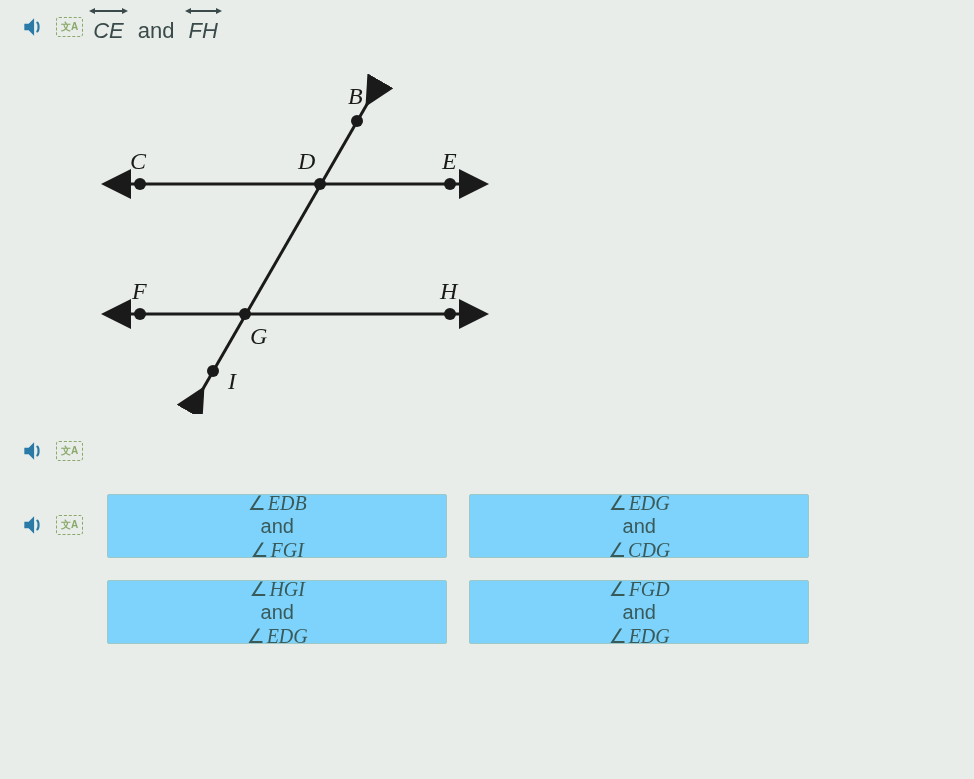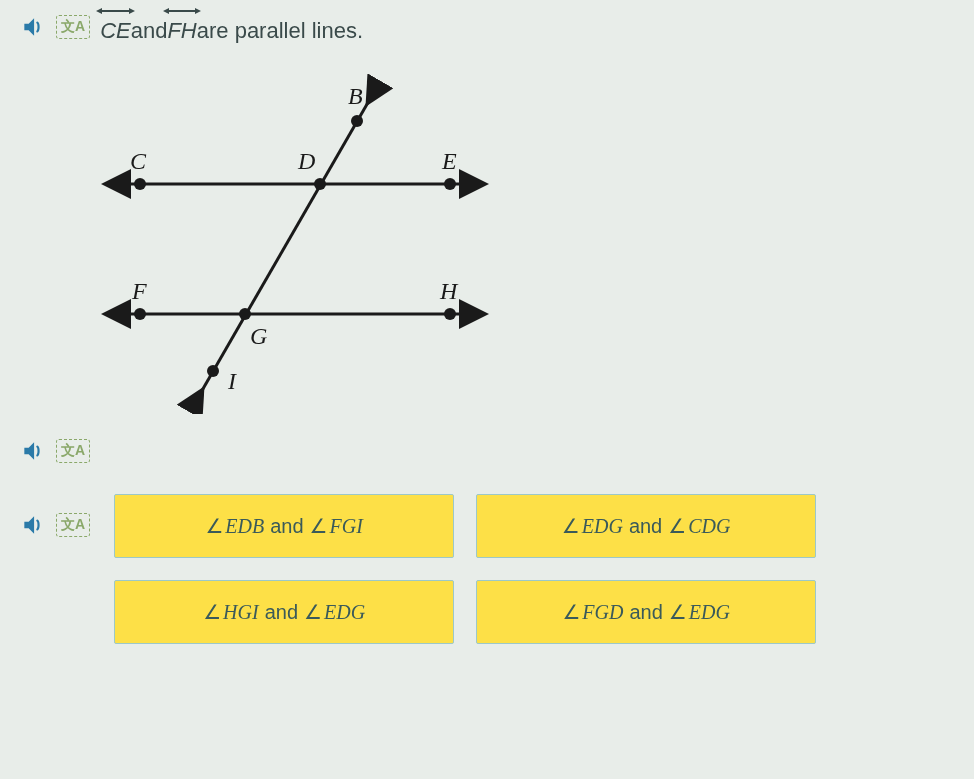--- a/index.html
+++ b/index.html
@@ -28,7 +28,7 @@
   .lang-icon {
     border: 1px dashed #8aa86a;
     color: #8aa86a;
-    font-size: 14px;
+    font-size: 10px;
     padding: 2px 4px;
     border-radius: 3px;
     cursor: pointer;

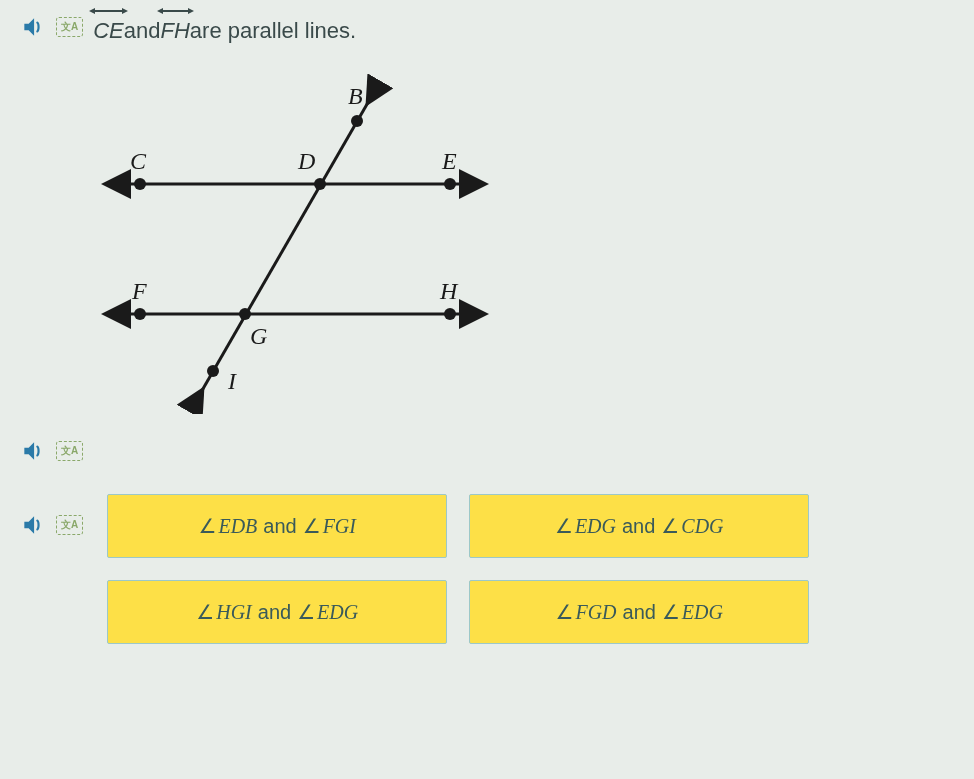--- a/index.html
+++ b/index.html
@@ -39,7 +39,7 @@
     color: #3a4a4a;
     display: inline-flex;
     align-items: baseline;
-    gap: 0;
+    gap: 14px;
   }
   .linevar {
     position: relative;

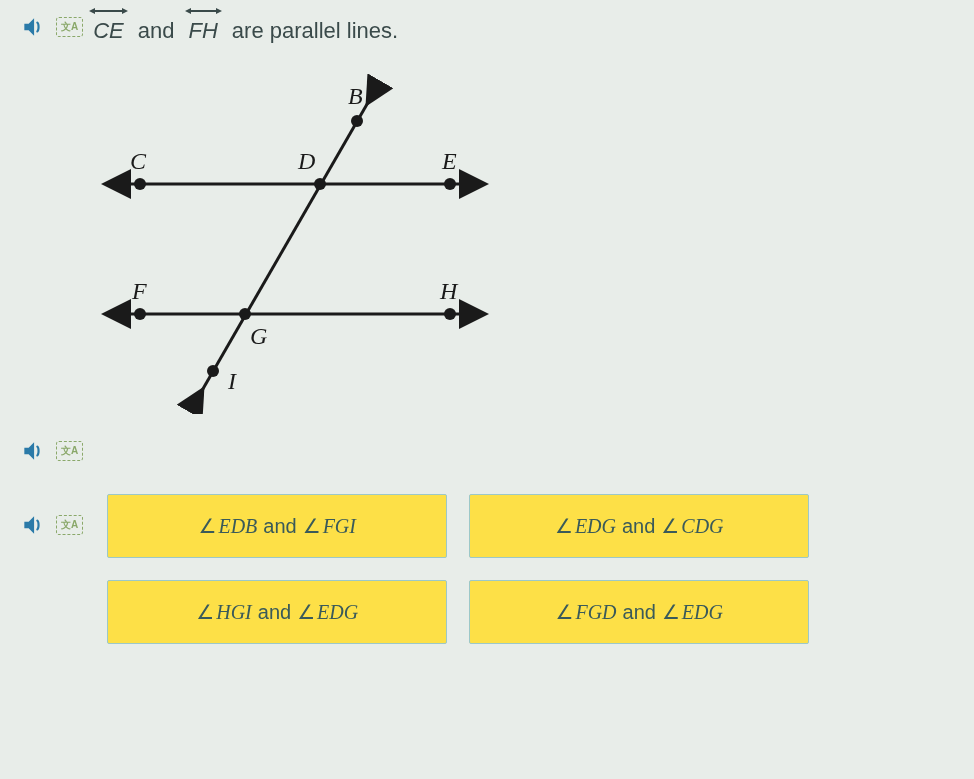--- a/index.html
+++ b/index.html
@@ -130,7 +130,6 @@
     <span class="linevar"><span class="la"></span><span>CE</span></span>
     <span>and</span>
     <span class="linevar"><span class="la"></span><span>FH</span></span>
-    <span>are parallel lines.</span>
   </span>
 </div>
 

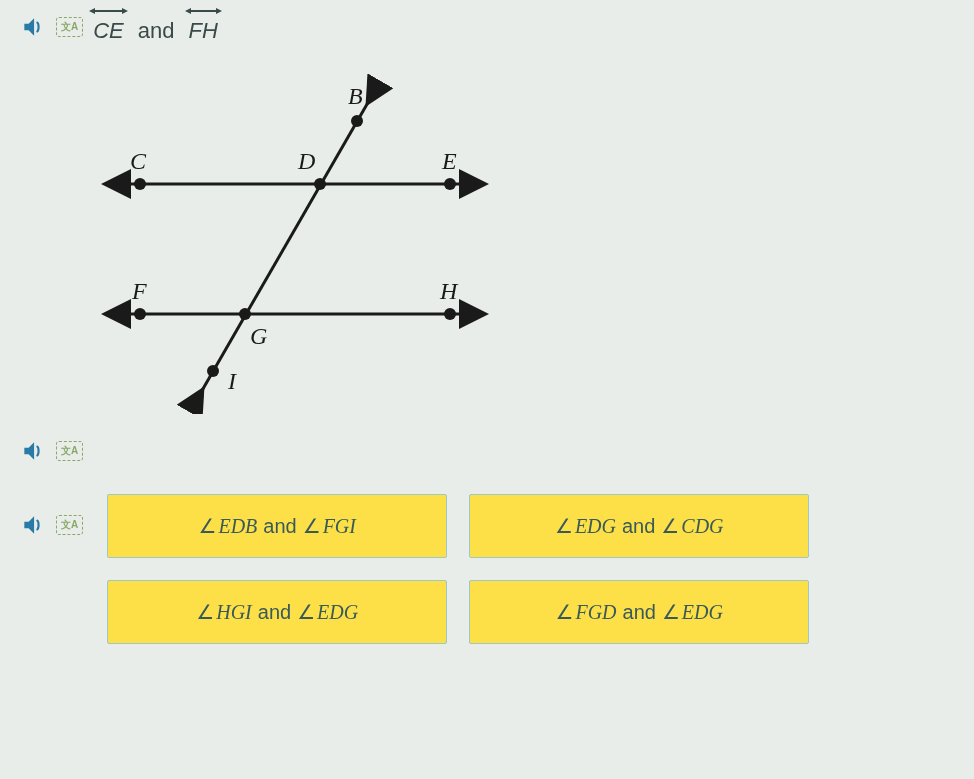--- a/index.html
+++ b/index.html
@@ -101,7 +101,7 @@
   }
   .answer-btn {
     border: 1px solid #9cc8c8;
-    background: #fde047;
+    background: #7dd3fc;
     color: #3a5a5a;
     font-size: 20px;
     font-family: inherit;
@@ -110,7 +110,7 @@
     display: flex;
     align-items: center;
     justify-content: center;
-    gap: 6px;
+    flex-direction: column;
   }
   .ang { font-family: "Times New Roman", serif; font-style: italic; }
   .angsym { font-style: normal; margin-right: 2px; }

